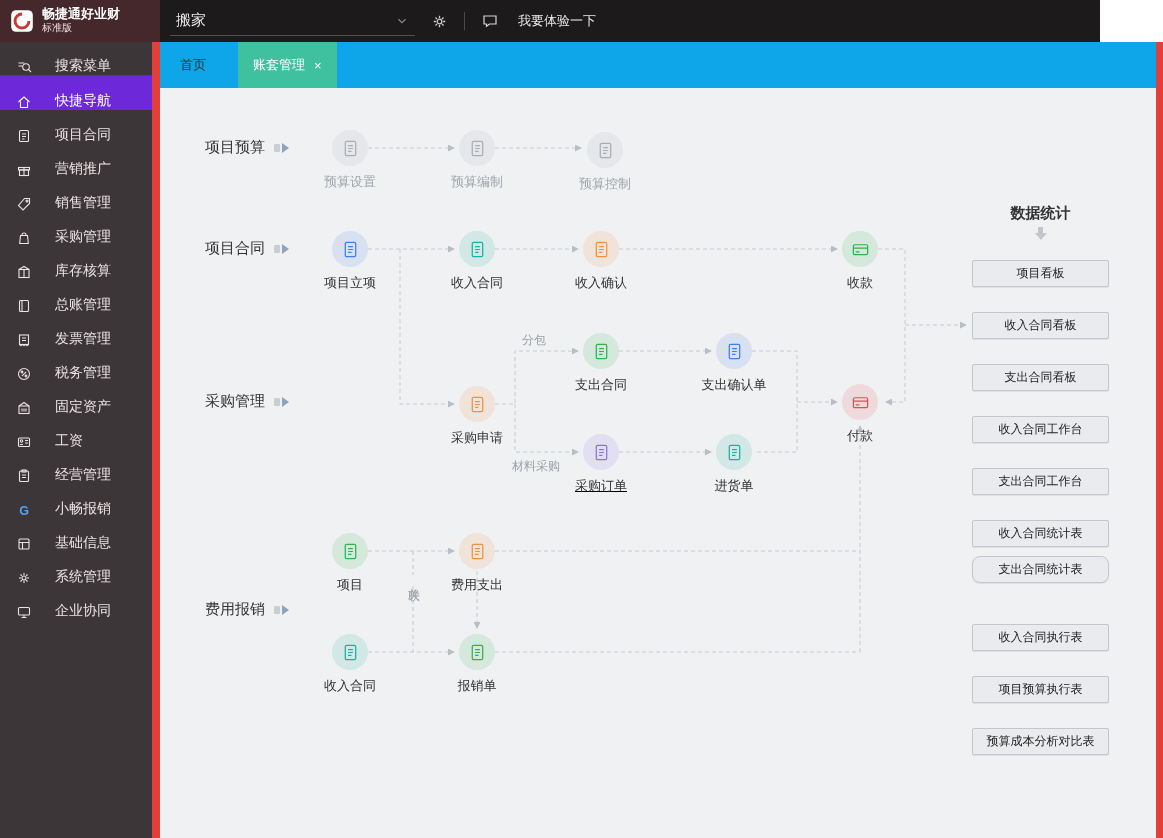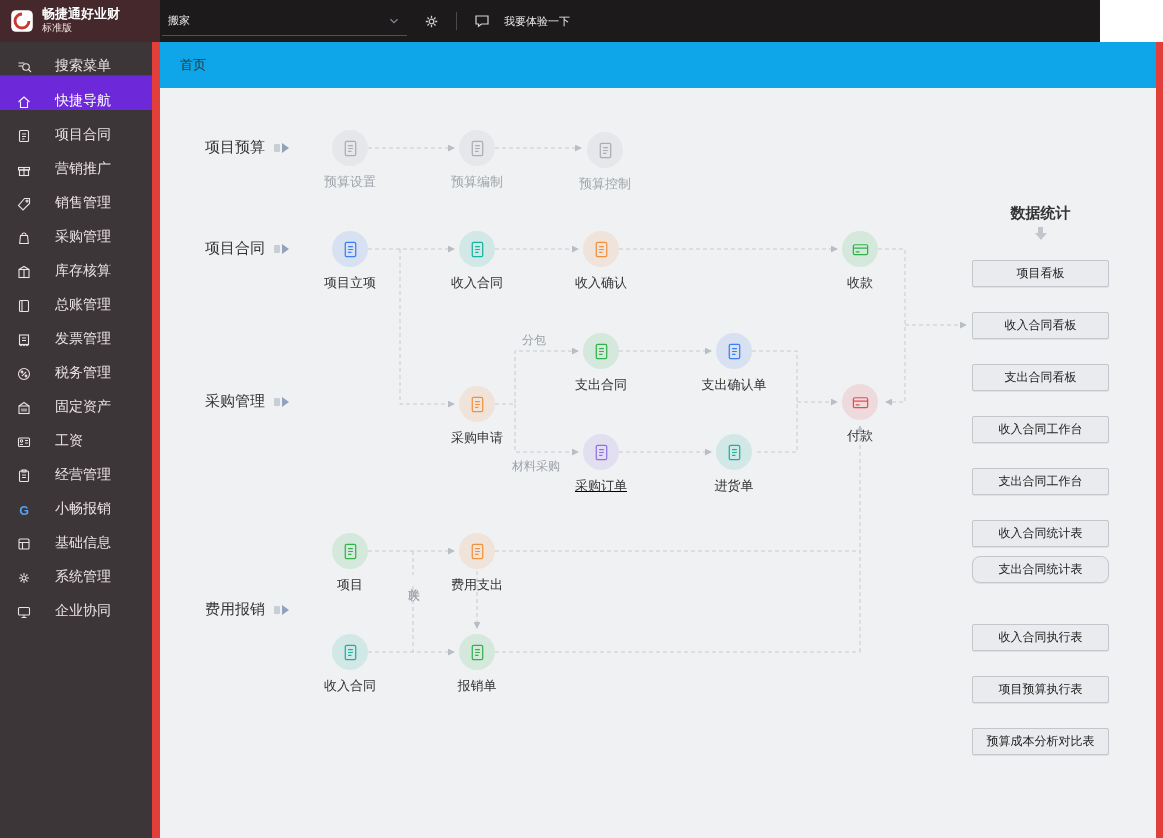--- a/index.html
+++ b/index.html
@@ -11,7 +11,7 @@
   .logo{width:160px;height:42px;background:#44282c;display:flex;align-items:center;padding:0 10px;gap:8px;flex:none;cursor:pointer}
   .logo-text{color:#fff;font-size:13px;font-weight:bold;line-height:1.15;white-space:nowrap}
   .logo-badge{font-size:10px;color:#f0dede}
-  .searchbox{margin-left:2px;width:245px;height:30px;border-bottom:1px solid #55504e;display:flex;align-items:center;justify-content:space-between;color:#ececec;font-size:11px;padding:0 6px;cursor:text}
+  .searchbox{margin-left:10px;width:245px;height:30px;border-bottom:1px solid #55504e;display:flex;align-items:center;justify-content:space-between;color:#ececec;font-size:15px;padding:0 6px;cursor:text}
   .chev{flex:none}
   .top-icon{margin-left:16px;cursor:pointer}
   .divider{width:1px;height:18px;background:#4a4a4a;margin-left:16px}

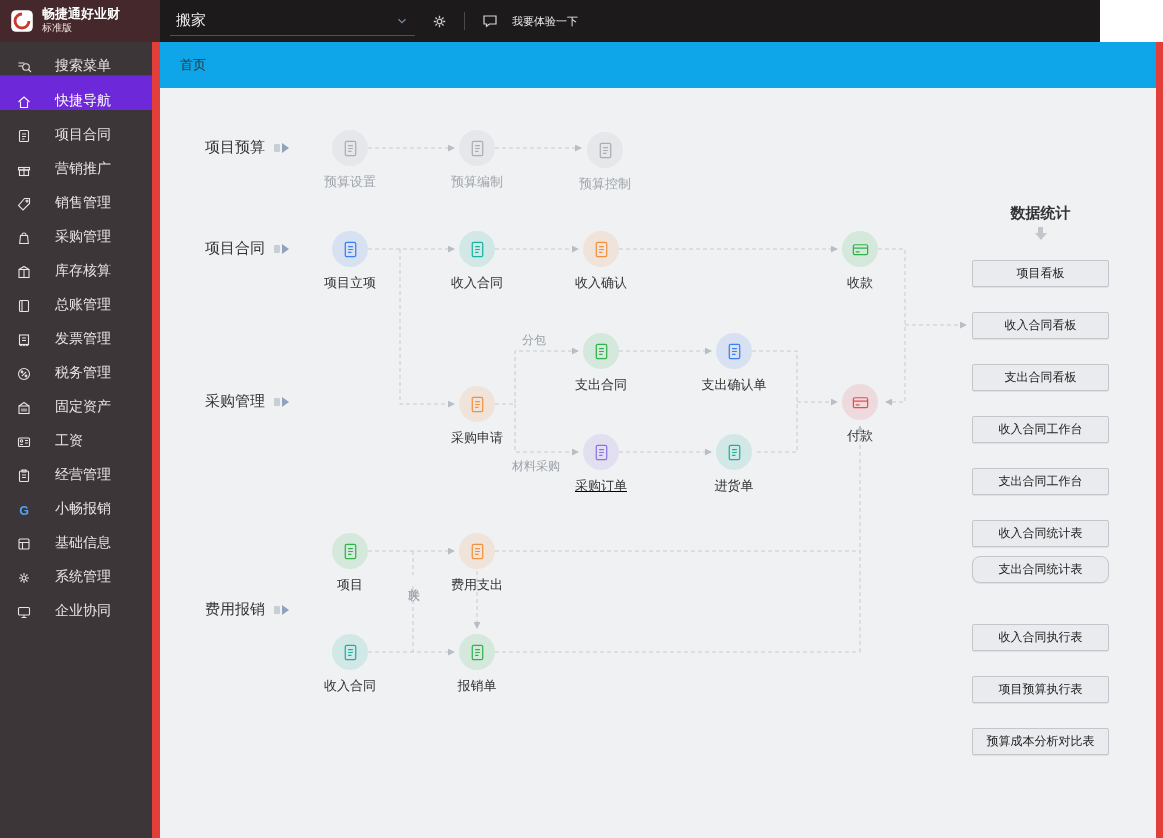--- a/index.html
+++ b/index.html
@@ -15,7 +15,7 @@
   .chev{flex:none}
   .top-icon{margin-left:16px;cursor:pointer}
   .divider{width:1px;height:18px;background:#4a4a4a;margin-left:16px}
-  .experience{display:flex;align-items:center;color:#e8e8e8;font-size:11px;margin-left:16px;gap:13px;cursor:pointer;white-space:nowrap}
+  .experience{display:flex;align-items:center;color:#e8e8e8;font-size:13px;margin-left:16px;gap:19px;cursor:pointer;white-space:nowrap}
 
   
   .sidebar{position:absolute;left:0;top:42px;width:152px;bottom:0;background:#3d3639;overflow:hidden}

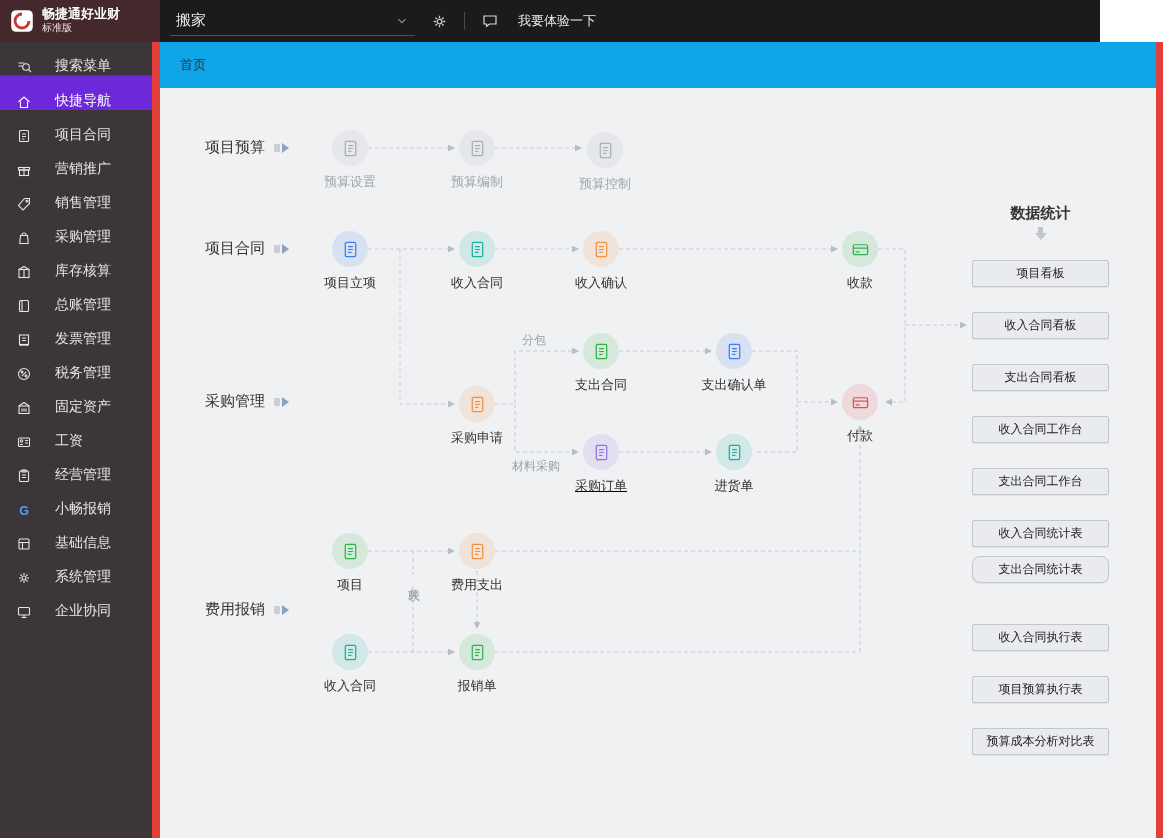--- a/index.html
+++ b/index.html
@@ -223,6 +223,10 @@
 <div class="tabstrip">
     <div class="tab">
       <span>首页</span>
+    </div>
+    <div class="tab active">
+      <span>账套管理</span>
+      <span class="close">×</span>
     </div>
   </div>
 

